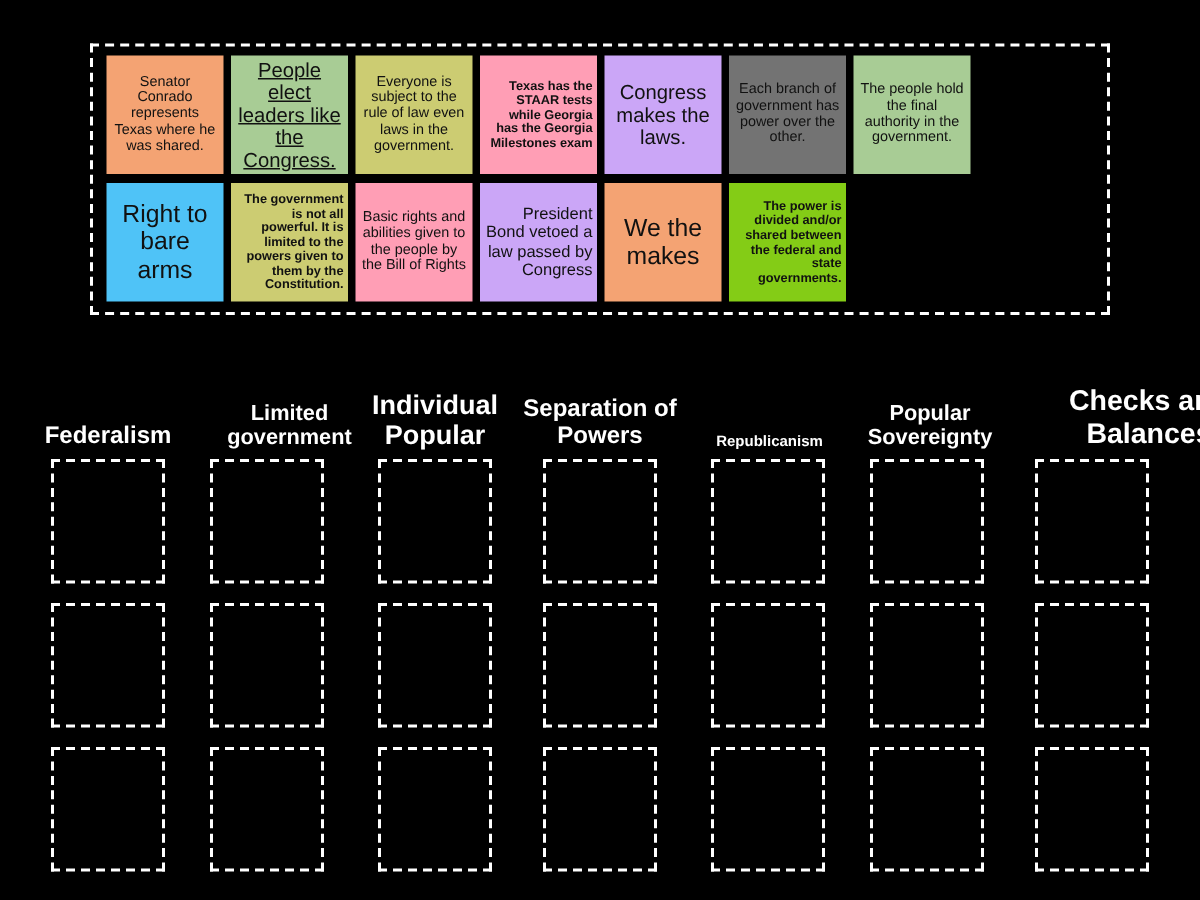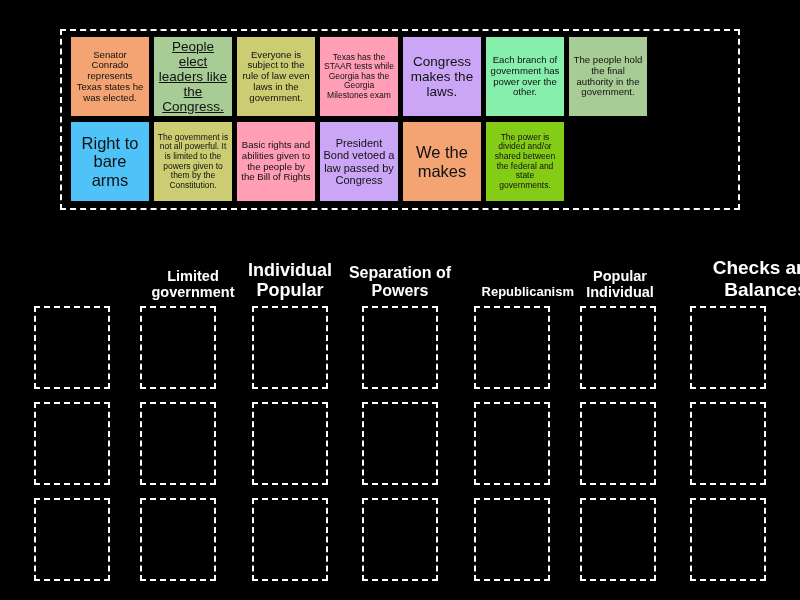--- a/index.html
+++ b/index.html
@@ -115,7 +115,7 @@
 <div id="tile-tray">
   <div id="tile-rows">
       <div class="tile-row">
-        <div class="tile ts-s" style="background: rgb(244, 163, 115);">Senator Conrado represents Texas states he was elected.</div>
+        <div class="tile ts-s" style="background: rgb(244, 163, 115);">Senator Conrado represents Texas where he was shared.</div>
         <div class="tile ts-l" style="background: rgb(168, 204, 149); text-decoration: underline;">People elect leaders like the Congress.</div>
         <div class="tile ts-s" style="background: rgb(204, 204, 114);">Everyone is subject to the rule of law even laws in the government.</div>
         <div class="tile ts-xs" style="background: rgb(255, 158, 181);">Texas has the STAAR tests while Georgia has the Georgia Milestones exam</div>

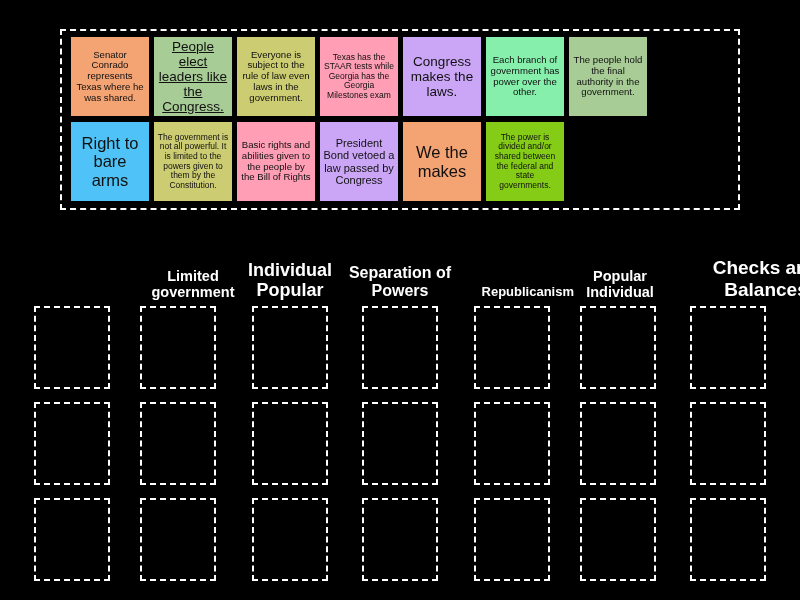--- a/index.html
+++ b/index.html
@@ -59,7 +59,7 @@
   }
 
   
-  .ts-xs { font-size: 8.5px; font-weight: 400; }
+  .ts-xs { font-size: 8.5px; font-weight: 700; text-align: right; }
   .ts-s  { font-size: 9.6px; }
   .ts-m  { font-size: 11px; }
   .ts-l  { font-size: 13.5px; font-weight: 400; }

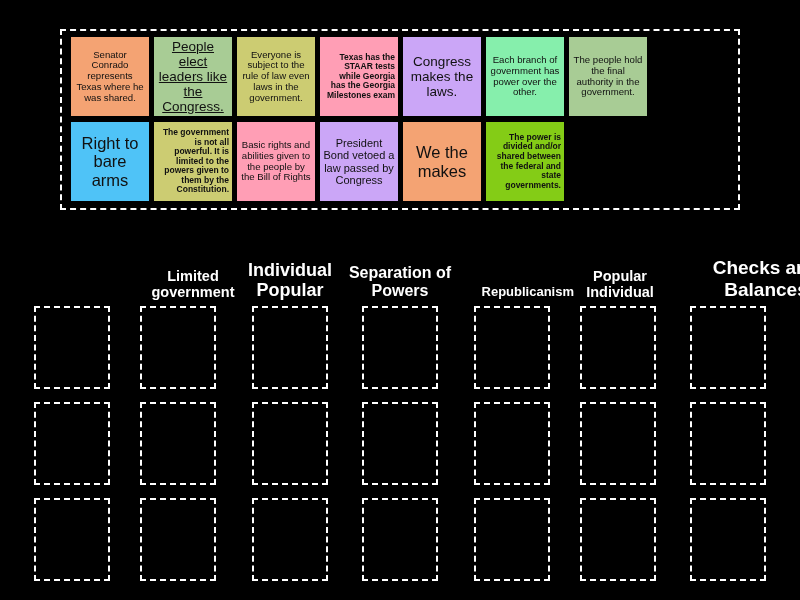--- a/index.html
+++ b/index.html
@@ -120,7 +120,7 @@
         <div class="tile ts-s" style="background: rgb(204, 204, 114);">Everyone is subject to the rule of law even laws in the government.</div>
         <div class="tile ts-xs" style="background: rgb(255, 158, 181);">Texas has the STAAR tests while Georgia has the Georgia Milestones exam</div>
         <div class="tile ts-l" style="background: rgb(203, 166, 247);">Congress makes the laws.</div>
-        <div class="tile ts-s" style="background: #86efac;">Each branch of government has power over the other.</div>
+        <div class="tile ts-s" style="background: #737373;">Each branch of government has power over the other.</div>
         <div class="tile ts-s" style="background: rgb(168, 204, 149);">The people hold the final authority in the government.</div>
       </div>
       <div class="tile-row">

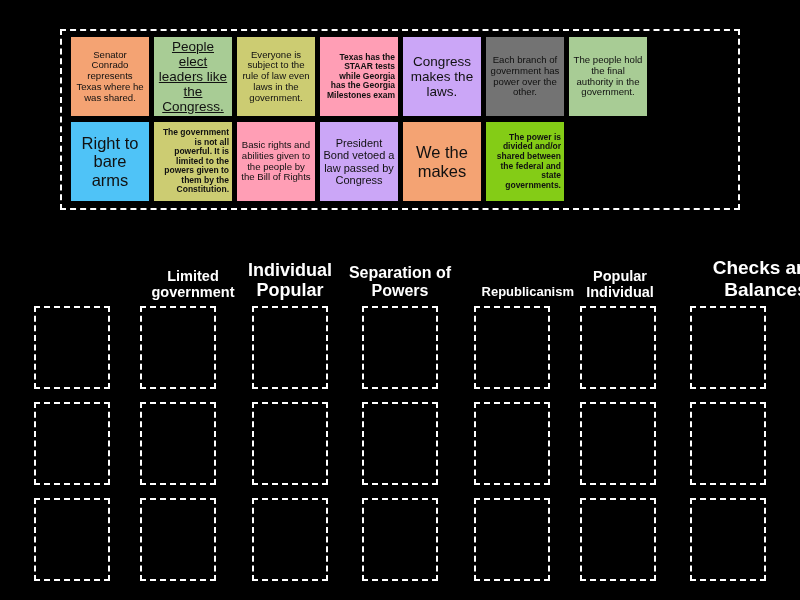--- a/index.html
+++ b/index.html
@@ -61,7 +61,7 @@
   
   .ts-xs { font-size: 8.5px; font-weight: 700; text-align: right; }
   .ts-s  { font-size: 9.6px; }
-  .ts-m  { font-size: 11px; }
+  .ts-m  { font-size: 11px; text-align: right; }
   .ts-l  { font-size: 13.5px; font-weight: 400; }
   .ts-xl { font-size: 16.5px; }
 

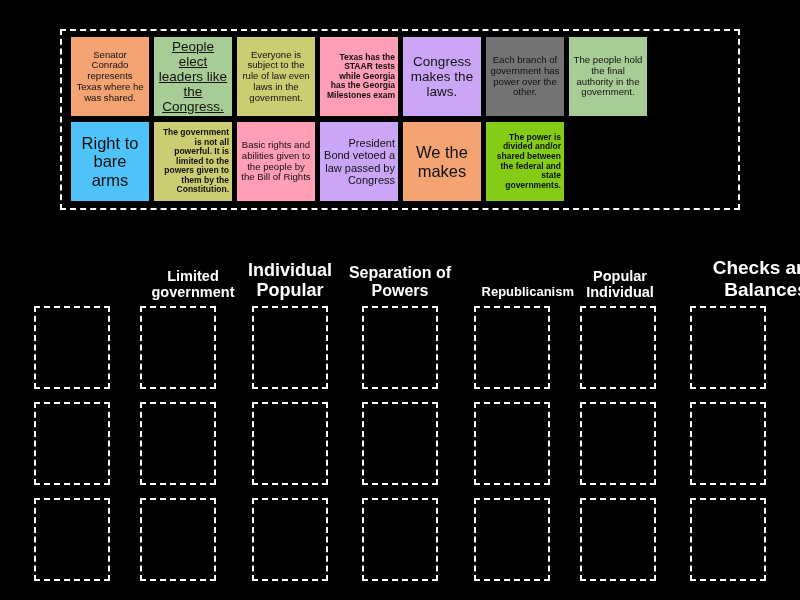--- a/index.html
+++ b/index.html
@@ -140,7 +140,7 @@
     <div class="heading h-sz-3" style="left: 240px; width: 100px;">Individual Popular</div>
     <div class="heading h-sz-4" style="left: 344px; width: 112px;">Separation of Powers</div>
     <div class="heading h-sz-5" style="left: 452px; width: 122px;">Republicanism</div>
-    <div class="heading h-sz-6" style="left: 564px; width: 112px;">Popular Individual</div>
+    <div class="heading h-sz-6" style="left: 564px; width: 112px;">Popular Sovereignty</div>
     <div class="heading h-sz-7" style="left: 708px; width: 116px;">Checks and Balances</div>
   </div>
 

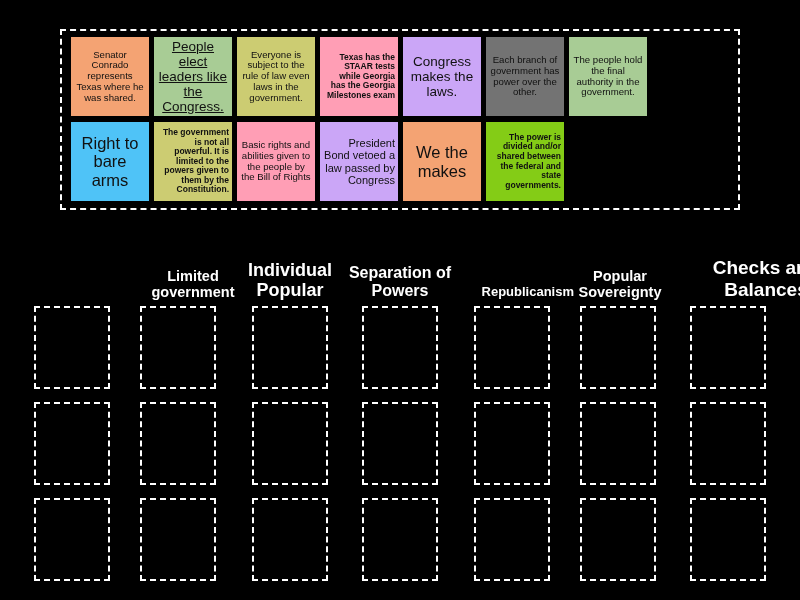--- a/index.html
+++ b/index.html
@@ -136,6 +136,7 @@
 </div>
 
 <div id="headings">
+    <div class="heading h-sz-1" style="left: 14px; width: 116px;">Federalism</div>
     <div class="heading h-sz-2" style="left: 138px; width: 110px;">Limited government</div>
     <div class="heading h-sz-3" style="left: 240px; width: 100px;">Individual Popular</div>
     <div class="heading h-sz-4" style="left: 344px; width: 112px;">Separation of Powers</div>

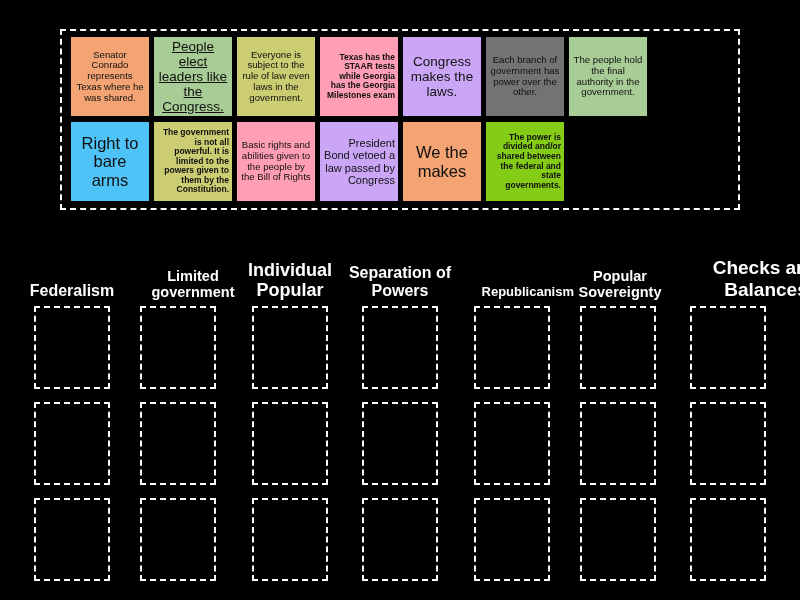--- a/index.html
+++ b/index.html
@@ -87,7 +87,7 @@
   .h-sz-2 { font-size: 14.5px; }
   .h-sz-3 { font-size: 18px; }
   .h-sz-4 { font-size: 16px; }
-  .h-sz-5 { font-size: 13px; text-align: right; }
+  .h-sz-5 { font-size: 10px; }
   .h-sz-6 { font-size: 14.5px; }
   .h-sz-7 { font-size: 19px; }
 

